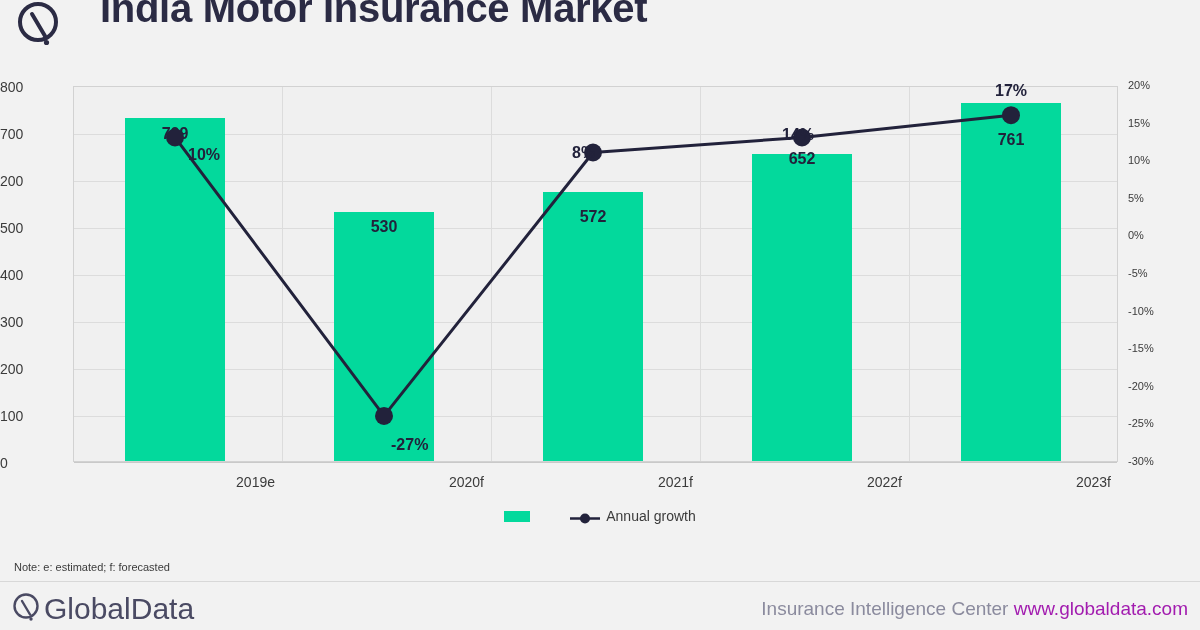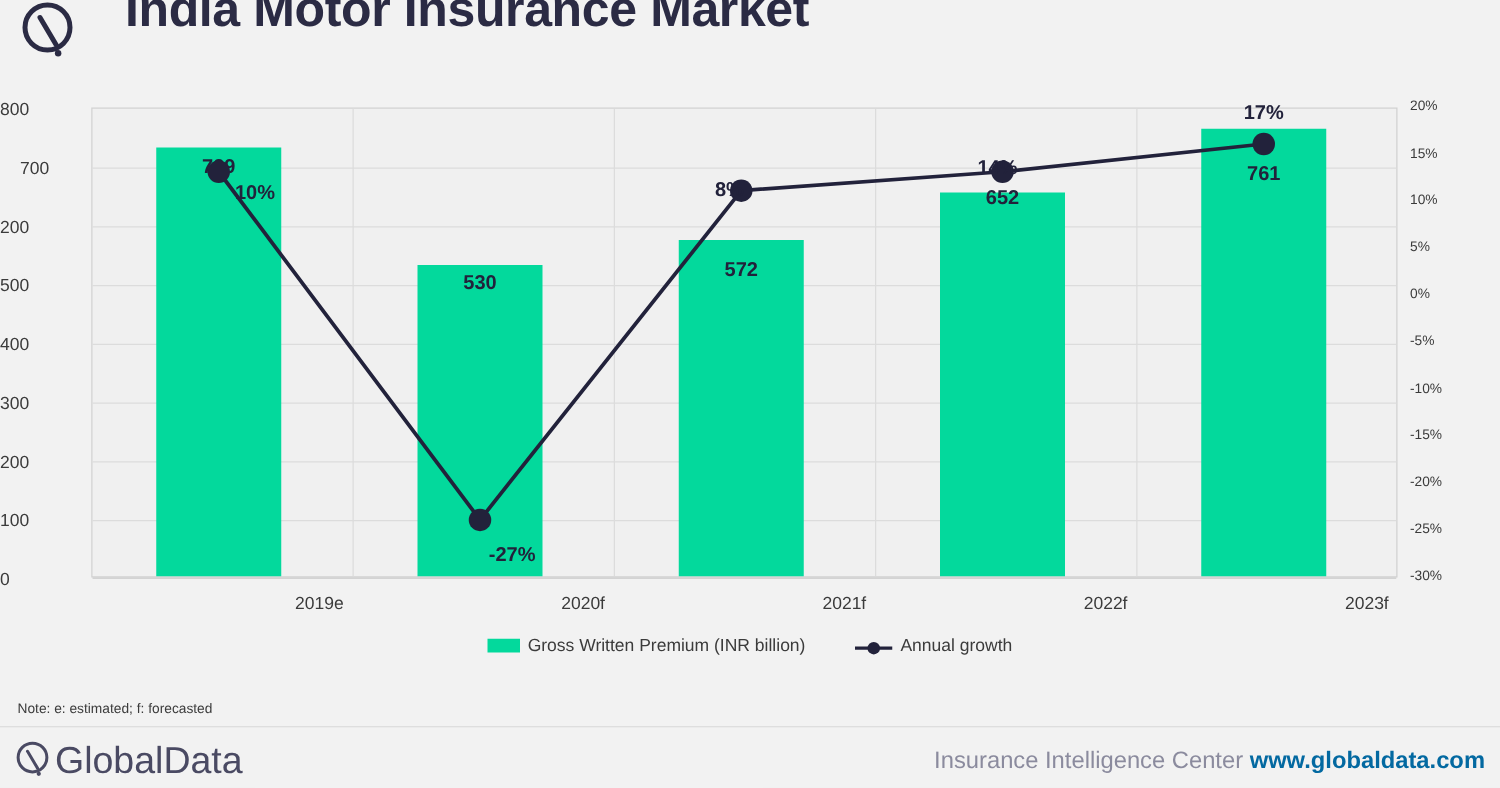--- a/index.html
+++ b/index.html
@@ -231,7 +231,7 @@
   </div>
 
   <div class="ytick-left" style="left:0px;  top:79px">800</div>
-  <div class="ytick-left" style="left:16px;  top:126px">700</div>
+  <div class="ytick-left" style="left:0px;  top:126px">700</div>
   <div class="ytick-left" style="left:0px;  top:173px">200</div>
   <div class="ytick-left" style="left:0px;  top:220px">500</div>
   <div class="ytick-left" style="left:0px;  top:267px">400</div>

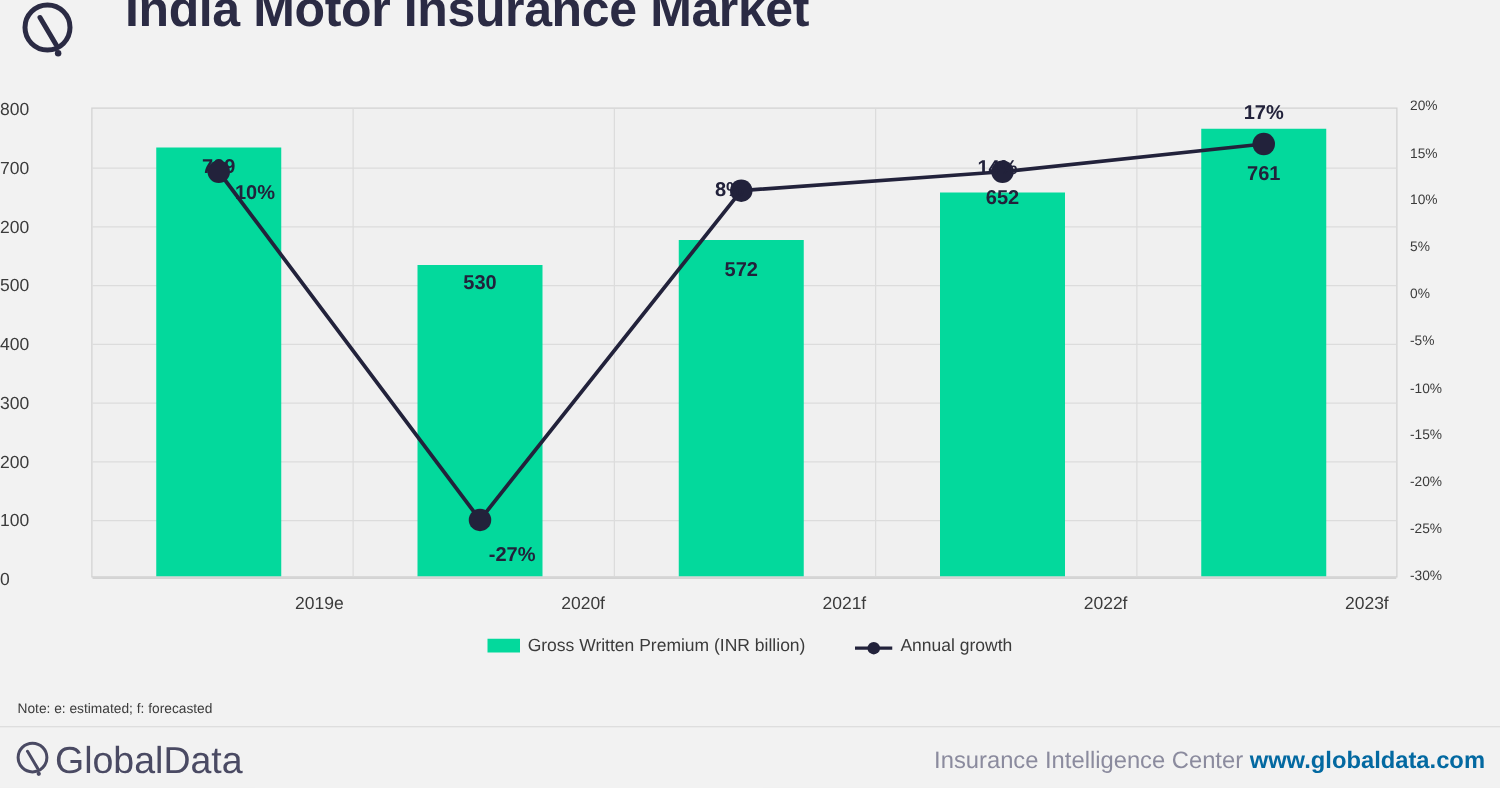--- a/index.html
+++ b/index.html
@@ -290,7 +290,6 @@
   <div id="legend">
     <div class="legend-item">
       <span class="legend-swatch"></span>
-      <span>Gross Written Premium (INR billion)</span>
     </div>
     <div class="legend-item">
       <span class="legend-line">

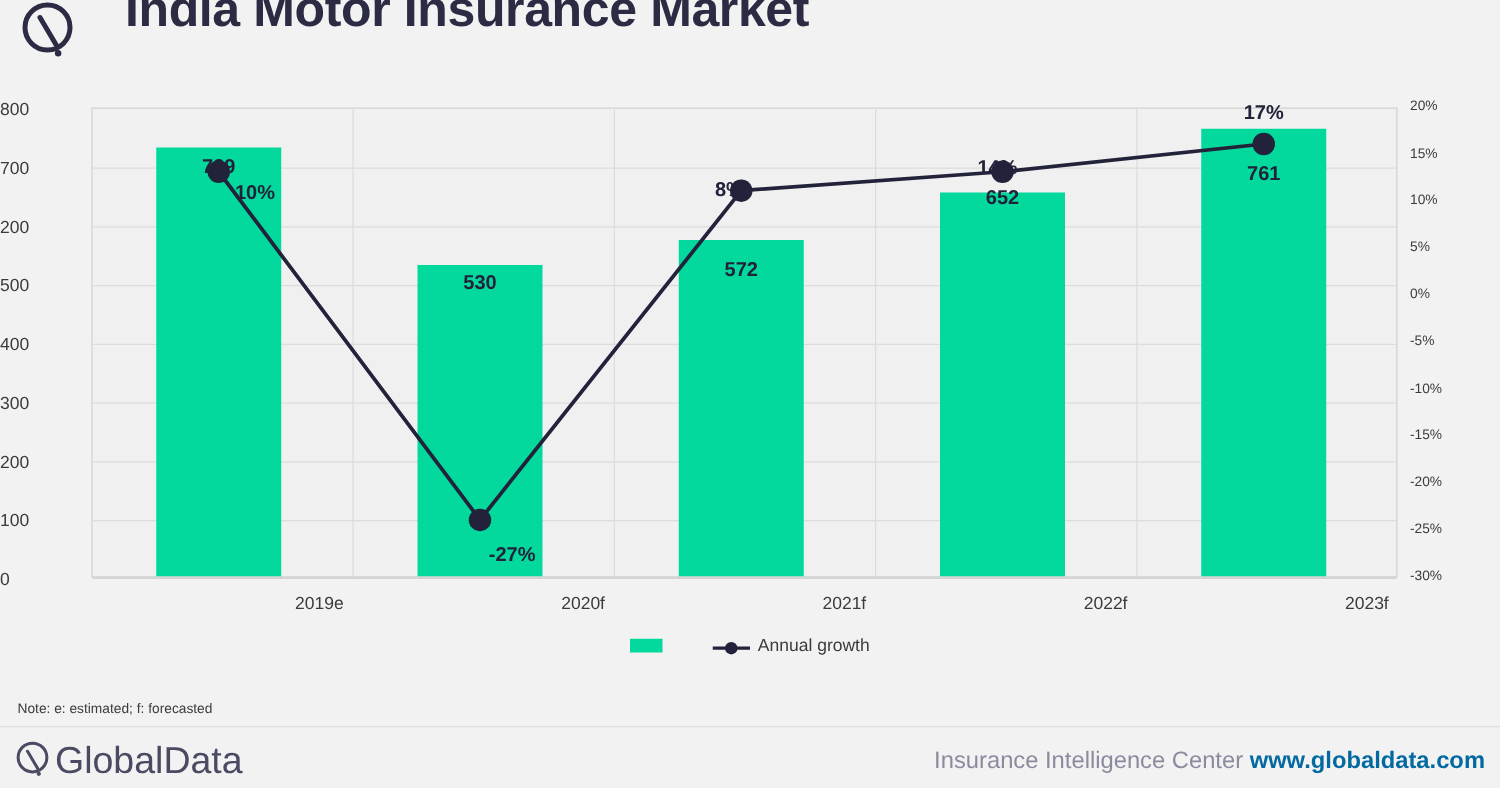--- a/index.html
+++ b/index.html
@@ -193,8 +193,8 @@
     white-space: nowrap;
   }
   #footer-right .url {
-    color: #0369a1;
-    font-weight: bold;
+    color: #a21caf;
+    font-weight: normal;
   }
 </style>
 </head>

